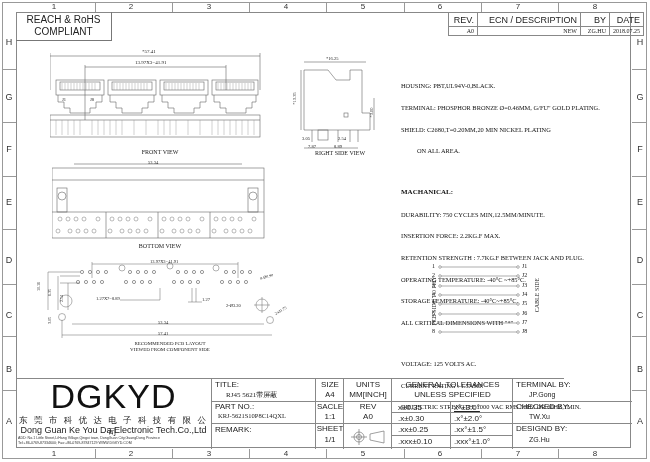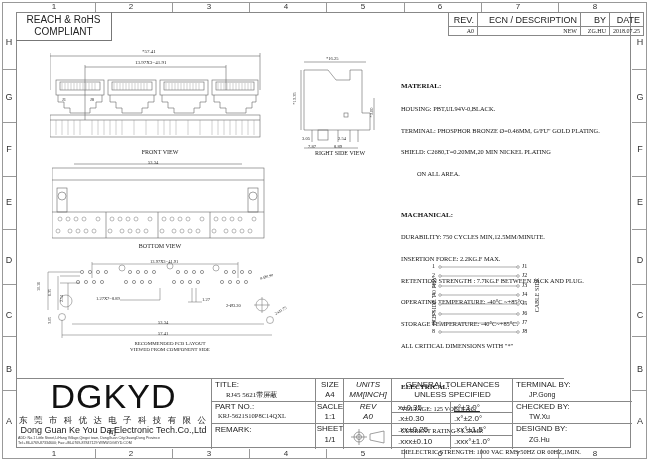--- a/index.html
+++ b/index.html
@@ -410,7 +410,6 @@
 <div class="abs view-label" style="left:110px;top:347px;width:120px;font-size:5px;">VIEWED FROM COMPONENT SIDE</div>
 
 <div class="abs notes" style="left:401px;top:68px;">
-  <div><b>MATERIAL:</b></div>
   <div>HOUSING: PBT,UL94V-0,BLACK.</div>
   <div>TERMINAL: PHOSPHOR BRONZE Ø=0.46MM, G/FU" GOLD PLATING.</div>
   <div>SHIELD: C2680,T=0.20MM,20 MIN NICKEL PLATING</div>

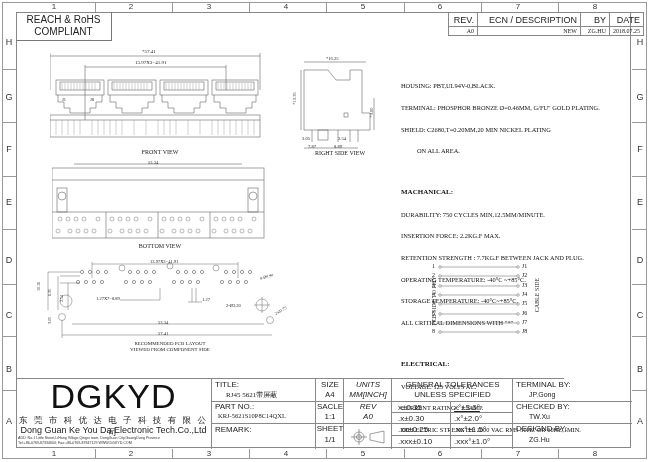--- a/index.html
+++ b/index.html
@@ -423,7 +423,6 @@
   <div>STORAGE TEMPERATURE: -40°C~+85°C.</div>
   <div>ALL CRITICAL DIMENSIONS WITH "*"</div>
   <div style="height:5px"></div>
-  <div><b>ELECTRICAL:</b></div>
   <div>VOLTAGE: 125 VOLTS AC.</div>
   <div>CURRENT RATING : 1.5AMP.</div>
   <div>DIELECTRIC STRENGTH: 1000 VAC RMS 50HZ OR 60HZ,1MIN.</div>

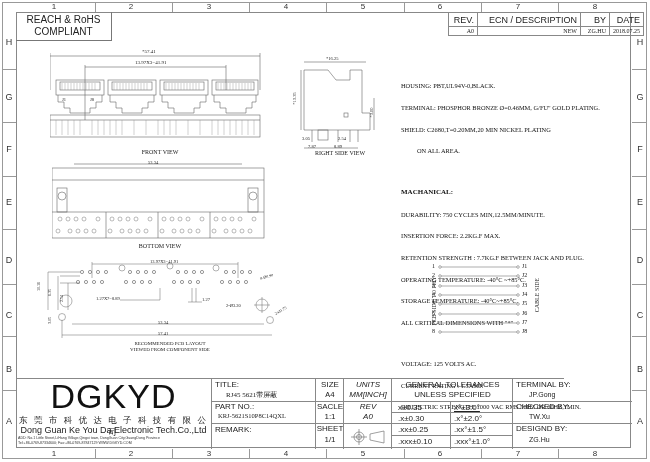--- a/index.html
+++ b/index.html
@@ -513,7 +513,7 @@
     <div class="abs lbl ctr" style="left:0;top:56px;width:28px;">1/1</div>
   </div>
 
-  <div class="tb-cell" style="left:327px;top:0;width:48px;height:70px;font-style:italic;">
+  <div class="tb-cell" style="left:327px;top:0;width:48px;height:70px;">
     <div class="hline" style="left:0;top:22px;width:48px;"></div>
     <div class="hline" style="left:0;top:44px;width:48px;"></div>
     <div class="abs lbl ctr" style="left:0;top:1px;width:48px;">UNITS</div>

